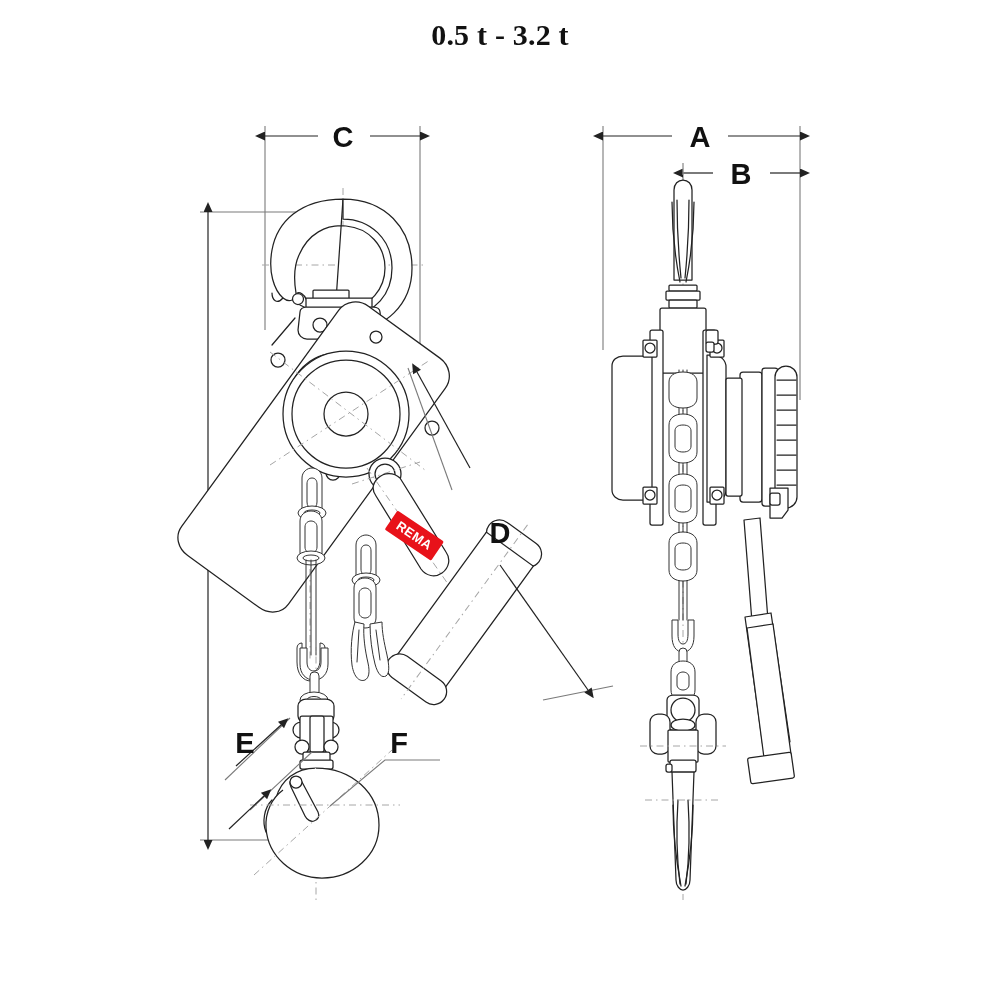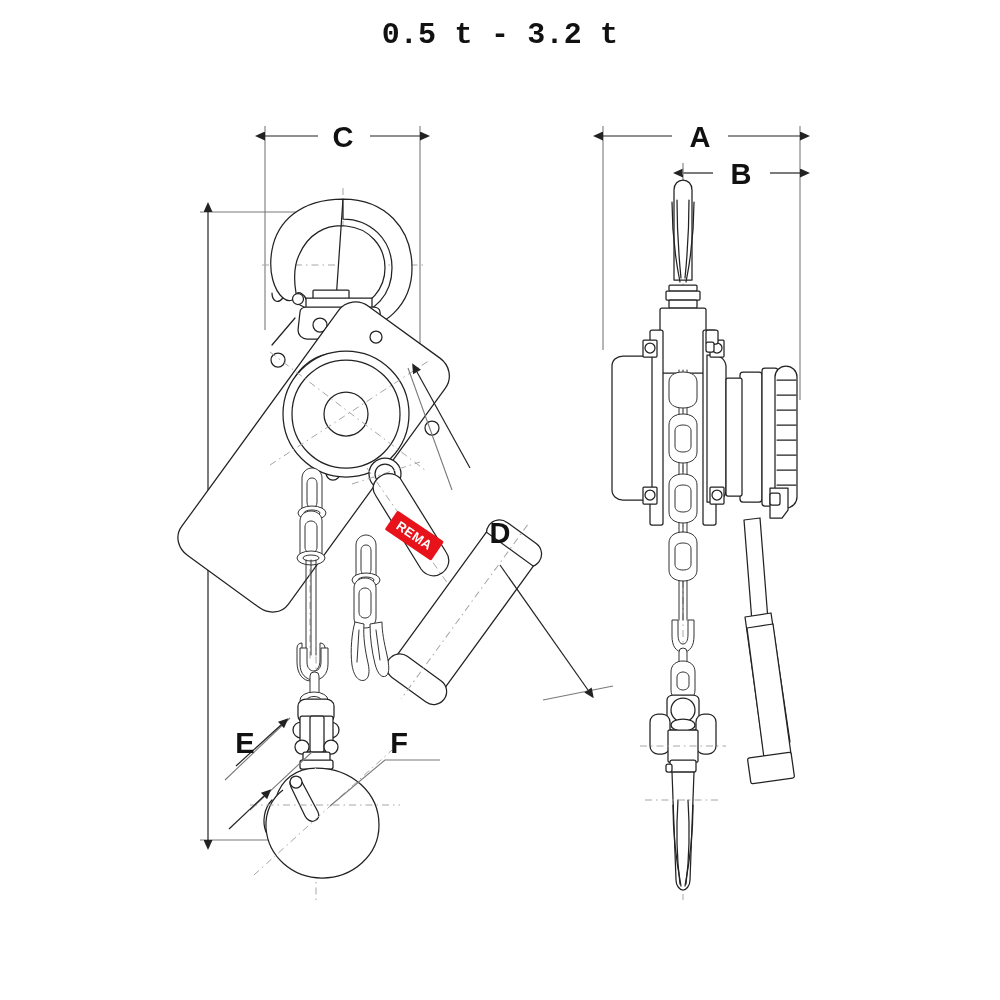--- a/index.html
+++ b/index.html
@@ -7,7 +7,7 @@
   #stage{position:relative;width:1000px;height:1000px;background:#fff;}
   #title{
     position:absolute;left:0;top:18px;width:1000px;text-align:center;
-    font-family:Liberation Mono, monospace;
+    font-family:Liberation Serif, serif;
     font-size:30px;font-weight:bold;color:#111;letter-spacing:0.2px;
   }
   svg#drawing{position:absolute;left:0;top:0;width:1000px;height:1000px;display:block;}

